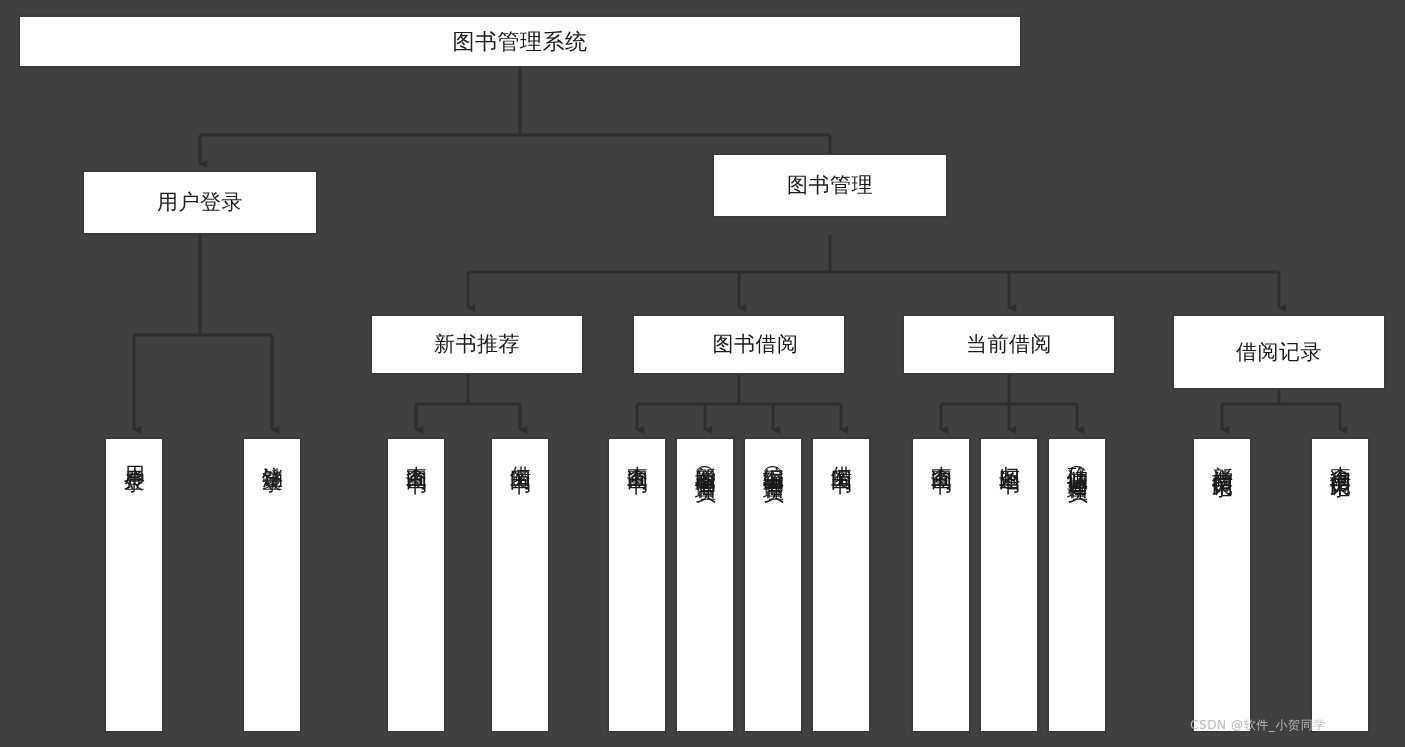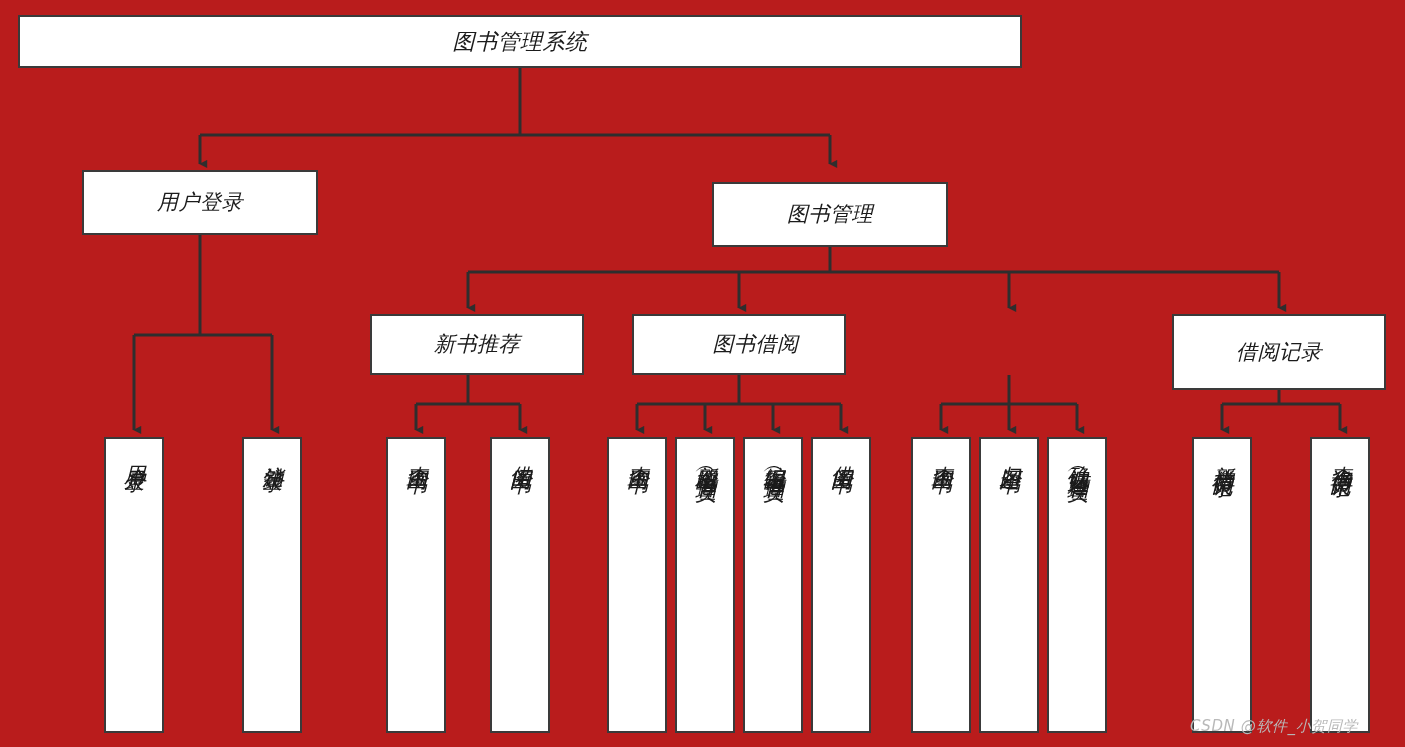--- a/index.html
+++ b/index.html
@@ -14,9 +14,8 @@
     position: relative;
     width: 1405px;
     height: 747px;
-    background: #b91c1c;
+    background: #404040;
     overflow: hidden;
-    font-style: italic;
   }
   svg.edges {
     position: absolute;

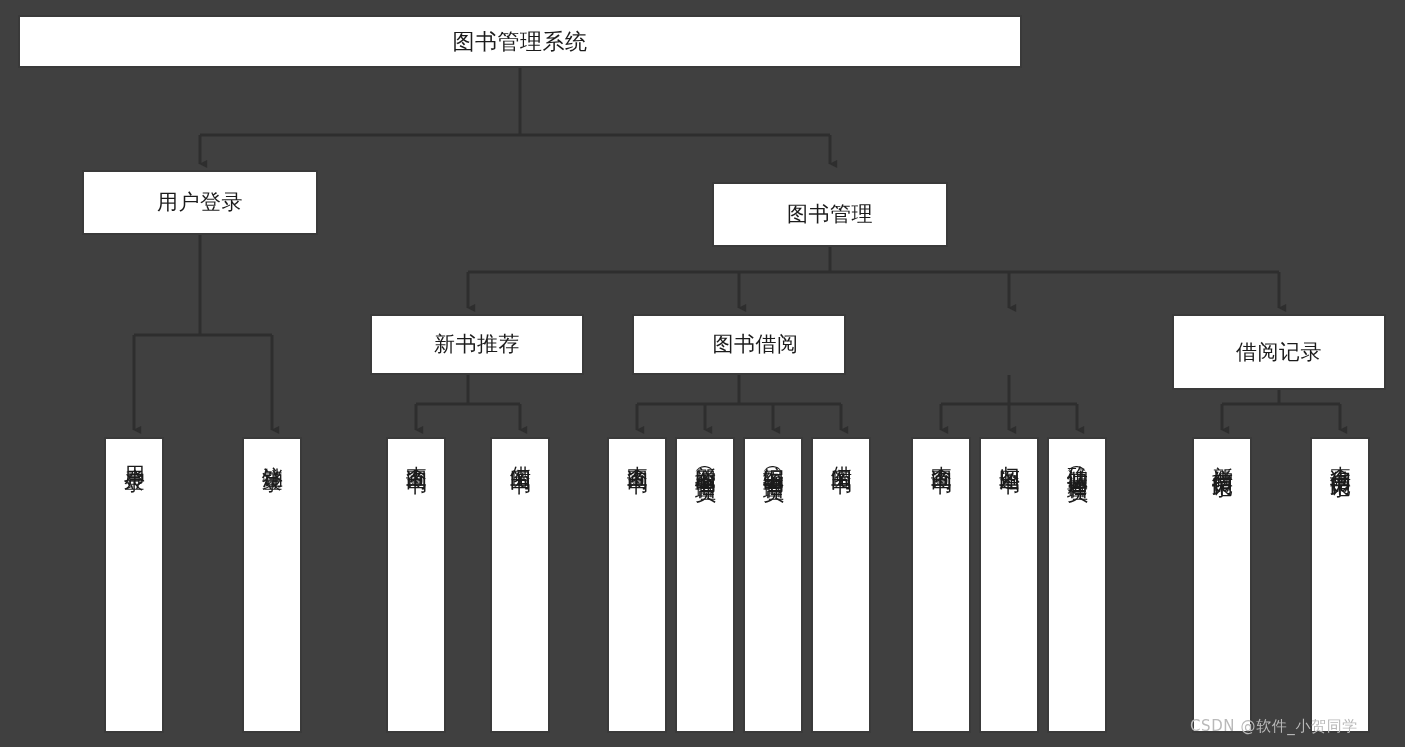--- a/index.html
+++ b/index.html
@@ -128,7 +128,7 @@
   <div class="node horizontal" style="left:82px; top:170px; width:236px; height:65px;">
     <span class="label">用户登录</span>
   </div>
-  <div class="node horizontal" style="left:712px; top:182px; width:236px; height:65px;">
+  <div class="node horizontal" style="left:712px; top:153px; width:236px; height:65px;">
     <span class="label">图书管理</span>
   </div>
 

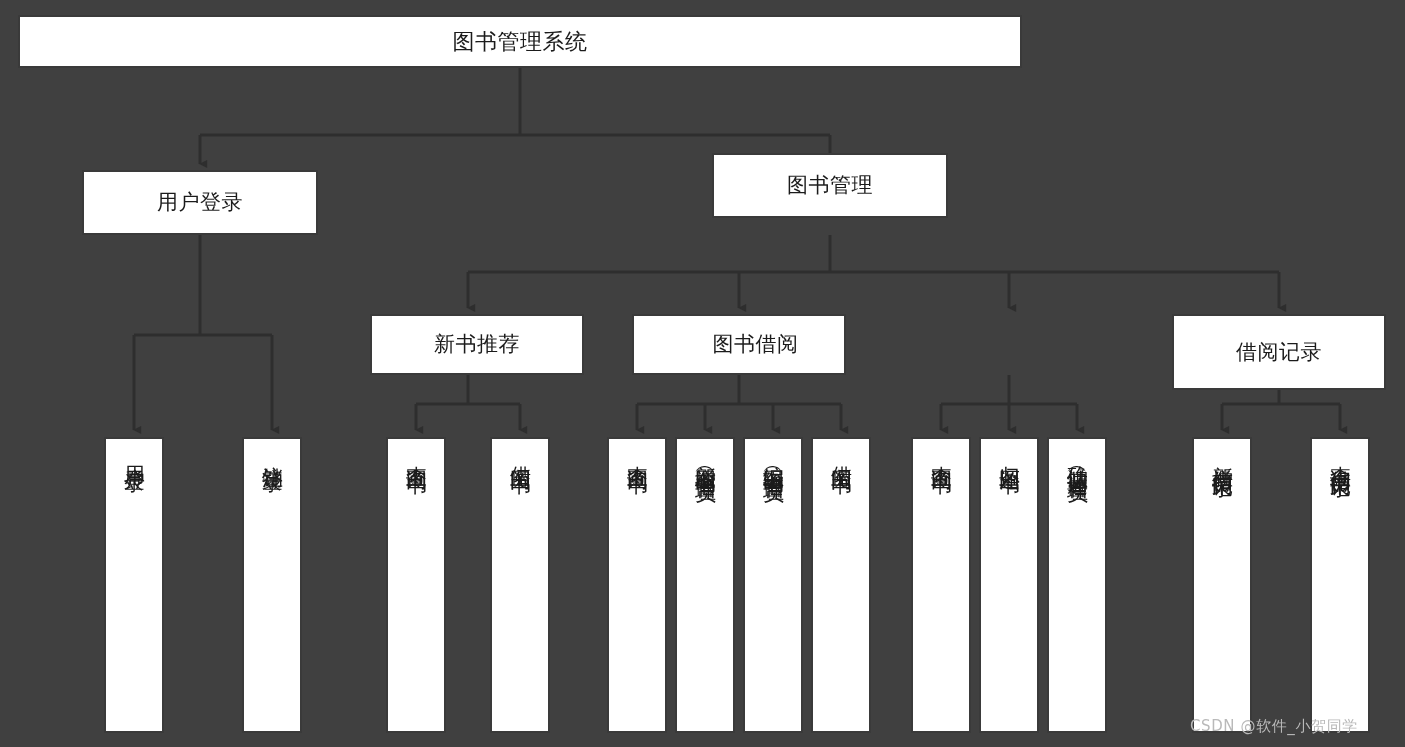--- a/index.html
+++ b/index.html
@@ -138,6 +138,9 @@
   <div class="node horizontal" style="left:632px; top:314px; width:214px; height:61px;padding-left:33px;">
     <span class="label">图书借阅</span>
   </div>
+  <div class="node horizontal" style="left:902px; top:314px; width:214px; height:61px;">
+    <span class="label">当前借阅</span>
+  </div>
   <div class="node horizontal" style="left:1172px; top:314px; width:214px; height:76px;">
     <span class="label">借阅记录</span>
   </div>

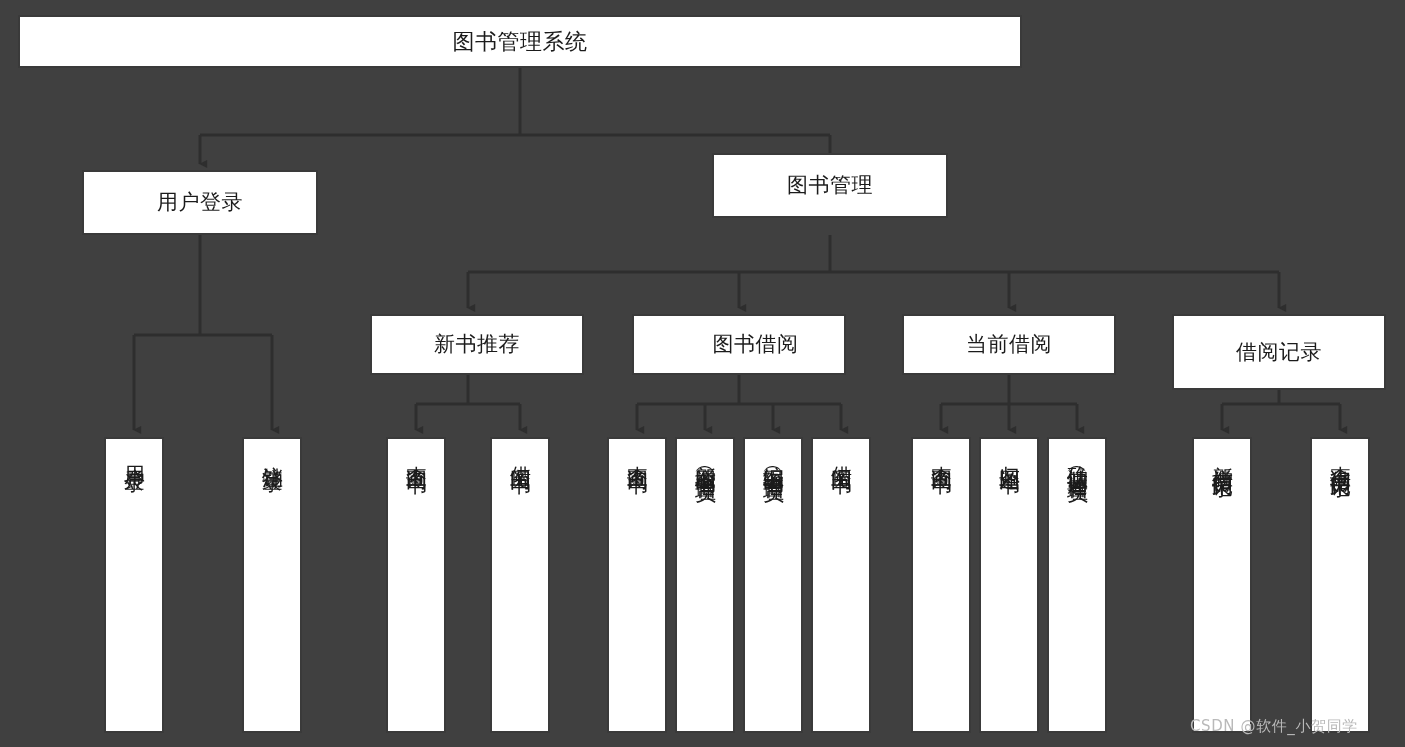--- a/index.html
+++ b/index.html
@@ -60,7 +60,7 @@
   .watermark {
     position: absolute;
     color: #b9b9b9;
-    font-size: 15px;
+    font-size: 12px;
     white-space: nowrap;
     letter-spacing: 0.6px;
   }

